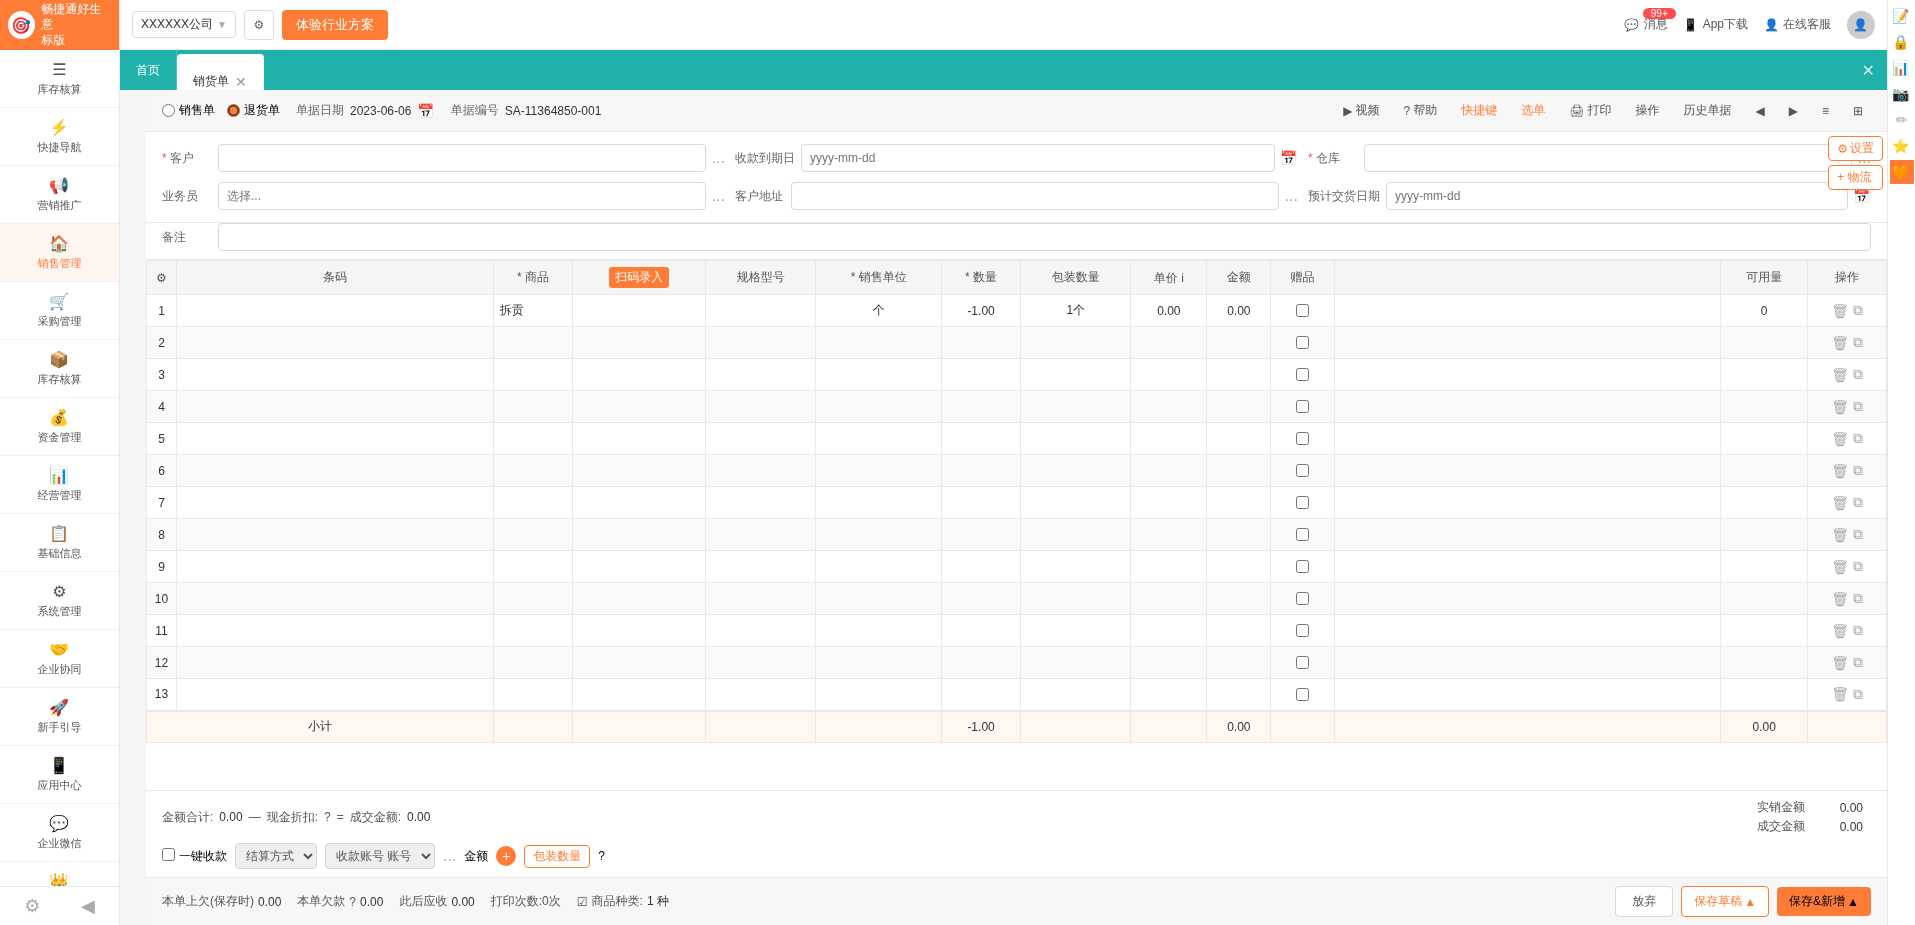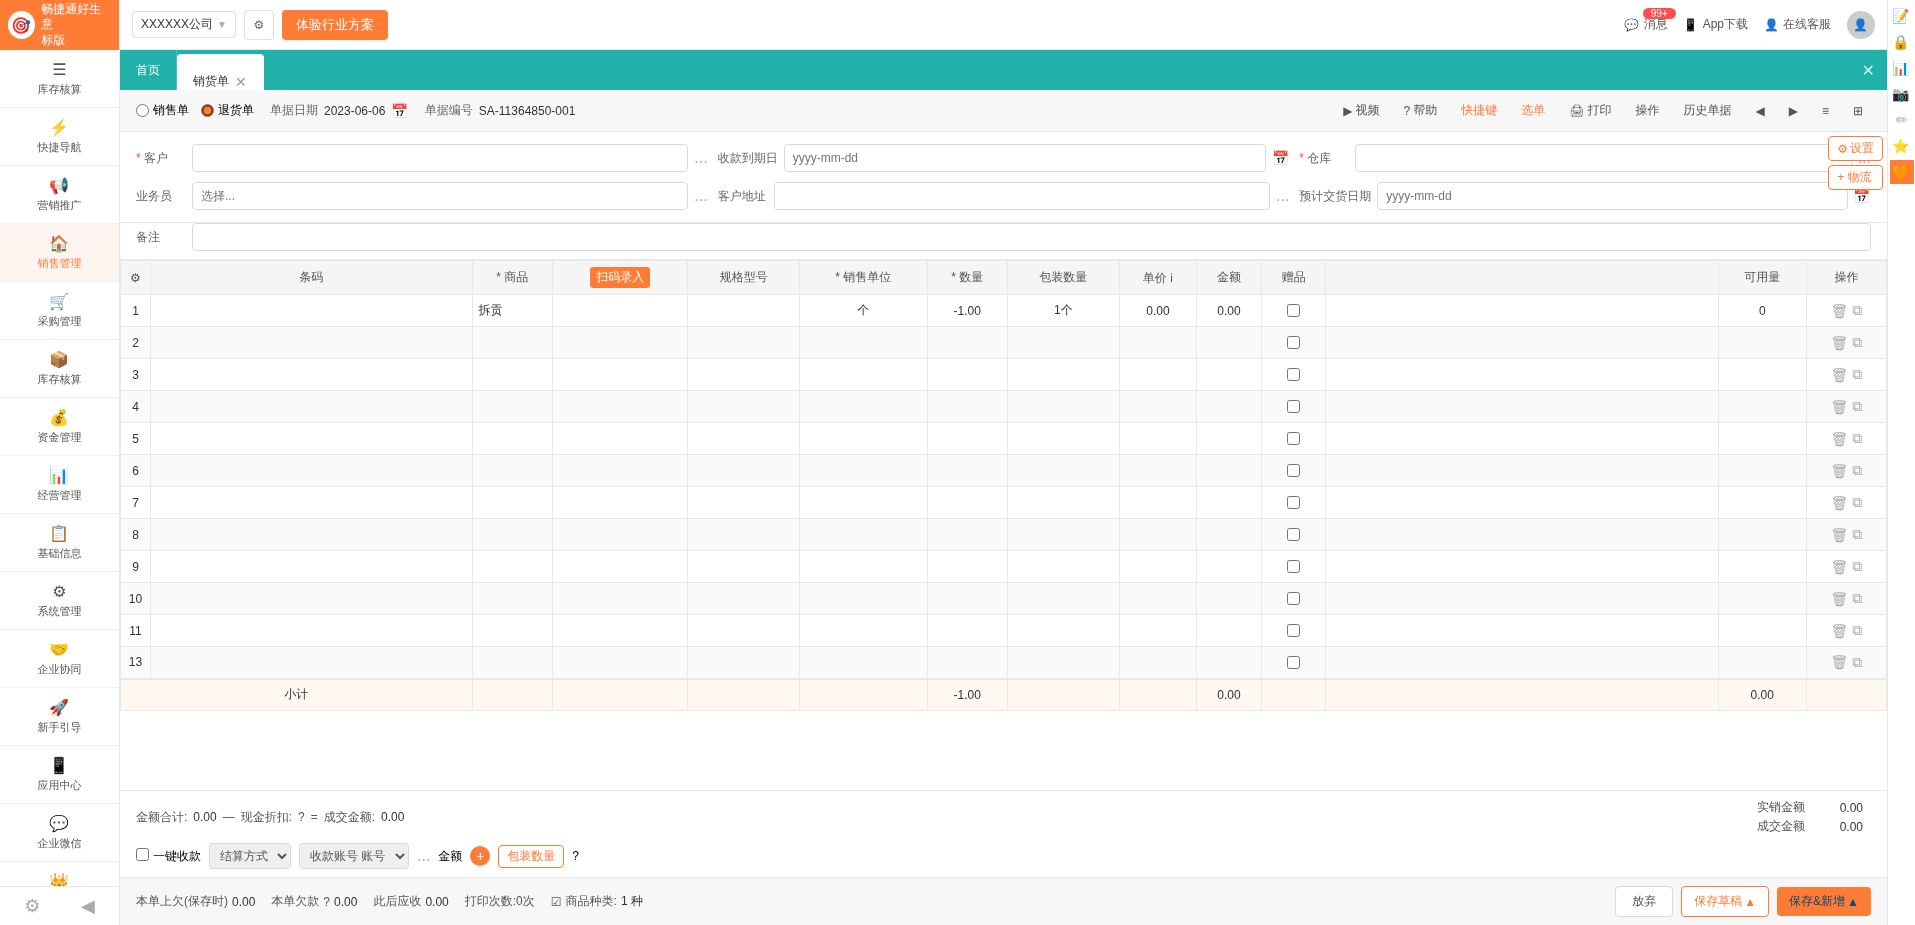--- a/index.html
+++ b/index.html
@@ -134,6 +134,7 @@
     .content {
       flex: 1; overflow: hidden; display: flex; flex-direction: column;
       background: #fff;
+      margin-left: 26px;
     }
 
     

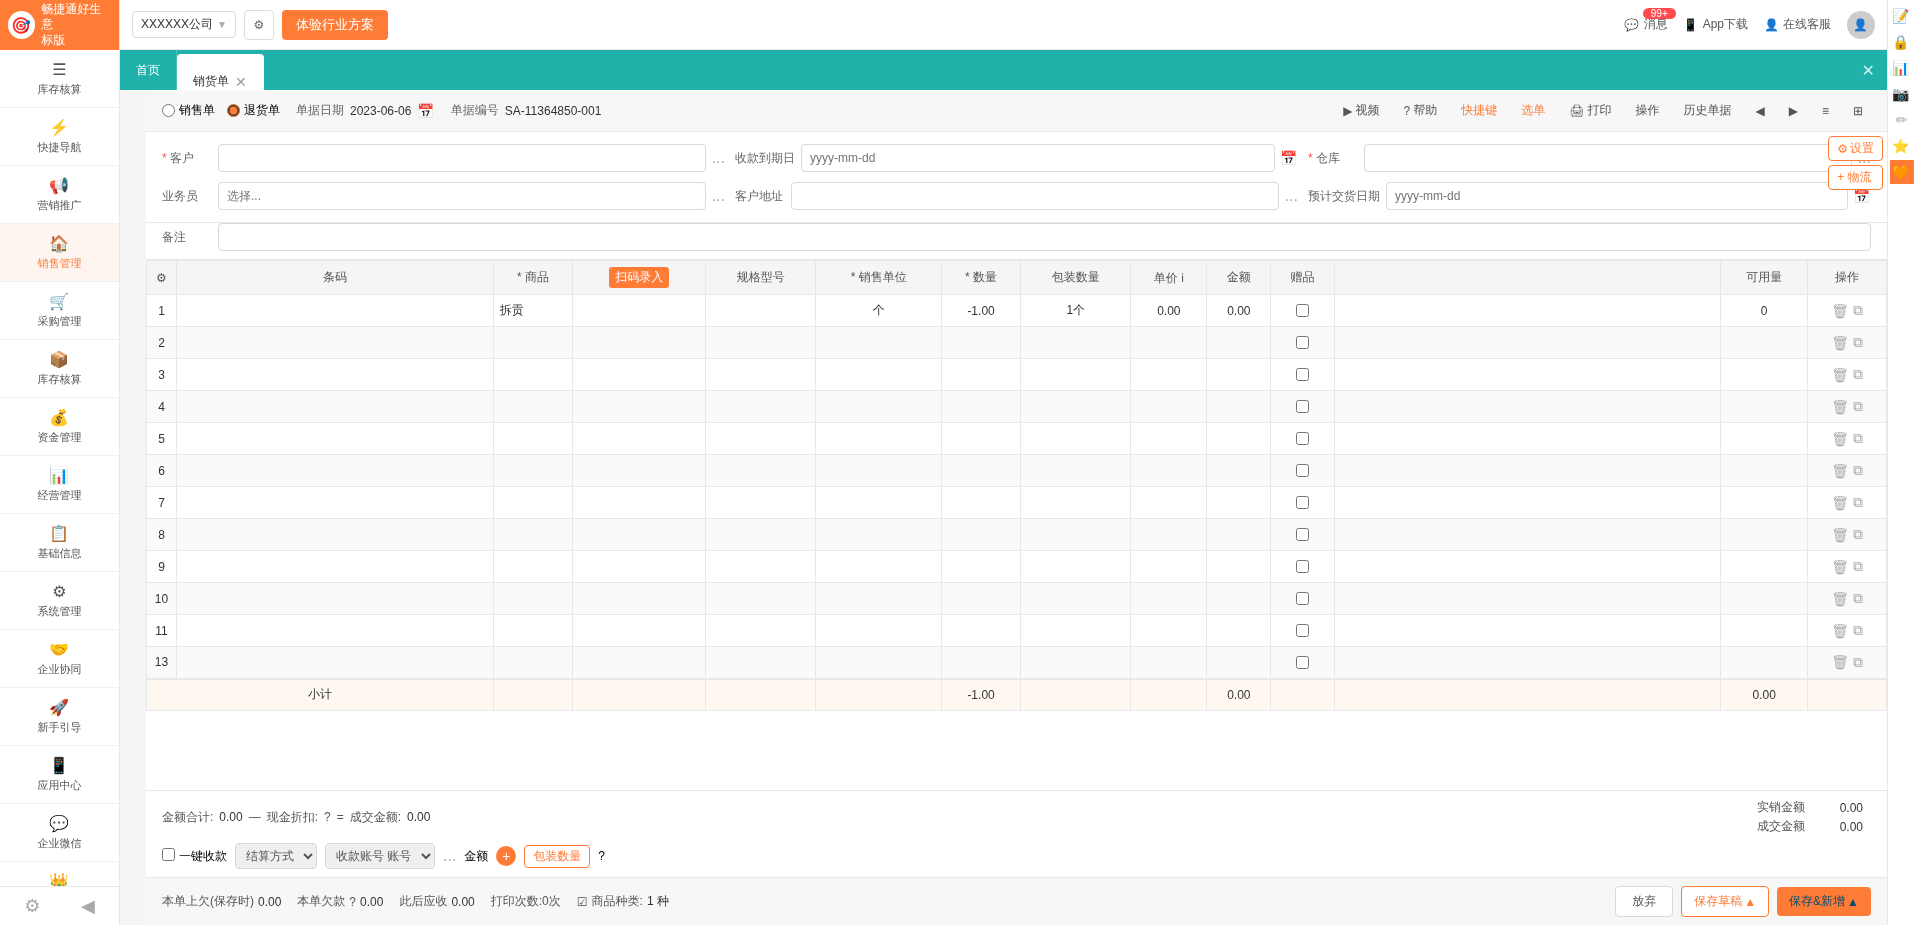--- a/index.html
+++ b/index.html
@@ -840,6 +840,31 @@
       </td>
     </tr>
             <tr>
+      <td class="col-num">12</td>
+      <td><input style="border: none; width: 100%; background: transparent; text-align: center;" value=""></td>
+      <td style="text-align:left;padding-left:6px;"></td>
+      <td></td>
+      <td></td>
+      <td></td>
+      <td class=""></td>
+      <td></td>
+      <td></td>
+      <td></td>
+      <td>
+                <div class="checkbox-cell">
+                  <input type="checkbox" style="">
+                </div>
+              </td>
+      <td></td>
+      <td></td>
+      <td>
+        <div class="action-icons">
+          <span class="action-icon">🗑</span>
+          <span class="action-icon">⧉</span>
+        </div>
+      </td>
+    </tr>
+            <tr>
       <td class="col-num">13</td>
       <td><input style="border: none; width: 100%; background: transparent; text-align: center;" value=""></td>
       <td style="text-align:left;padding-left:6px;"></td>

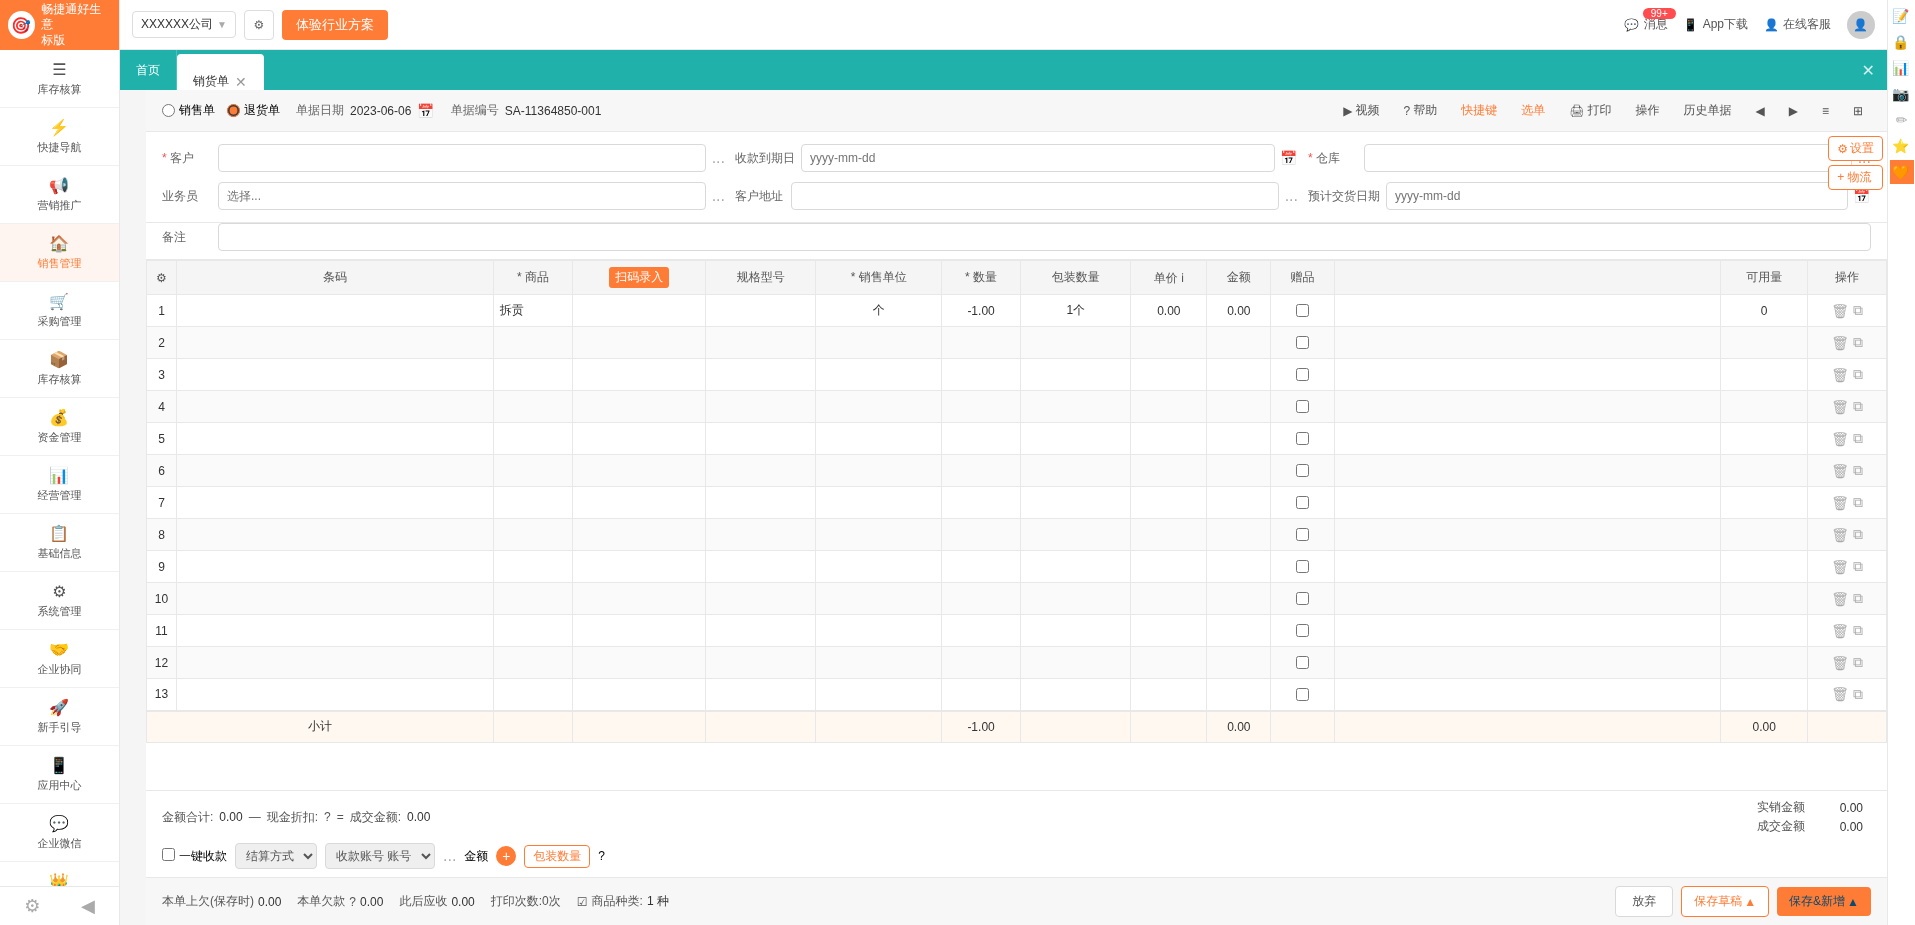--- a/index.html
+++ b/index.html
@@ -287,7 +287,7 @@
       display: flex; align-items: center; gap: 2px;
     }
     .btn-save-new {
-      background: #ff7c36; color: #0c4a6e;
+      background: #ff7c36; color: #000000;
       border: none; border-radius: 4px;
       padding: 6px 12px; cursor: pointer;
       display: flex; align-items: center; gap: 2px;

